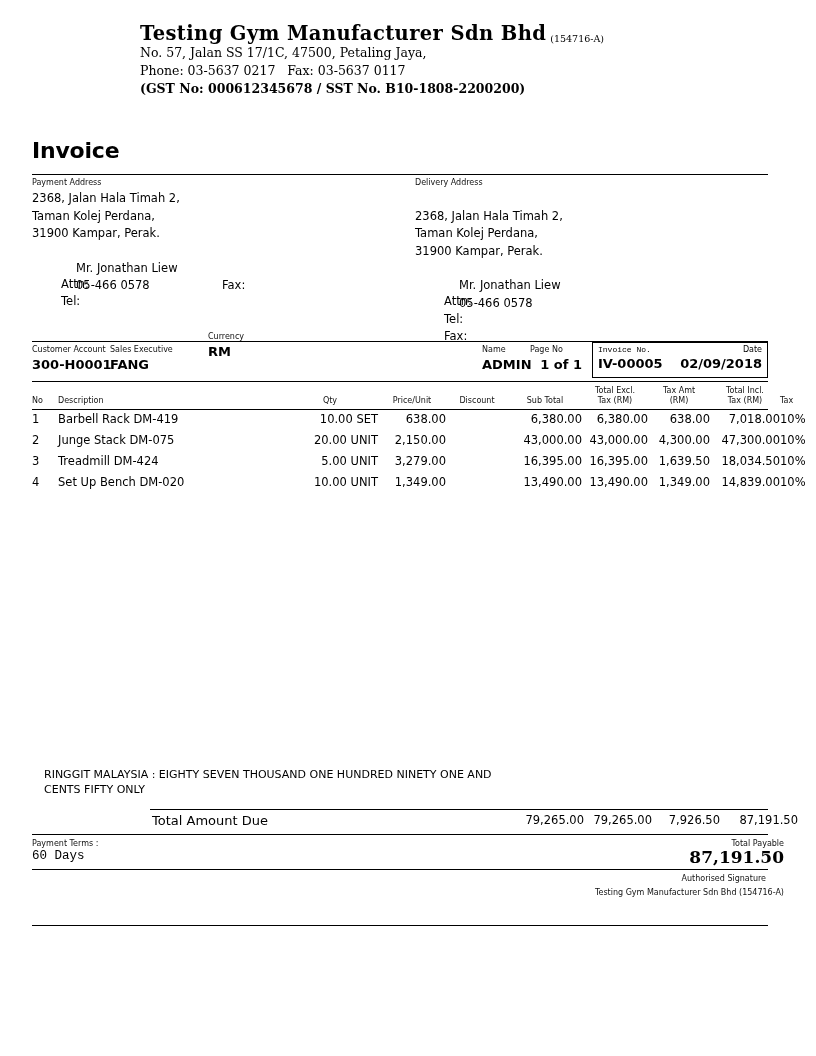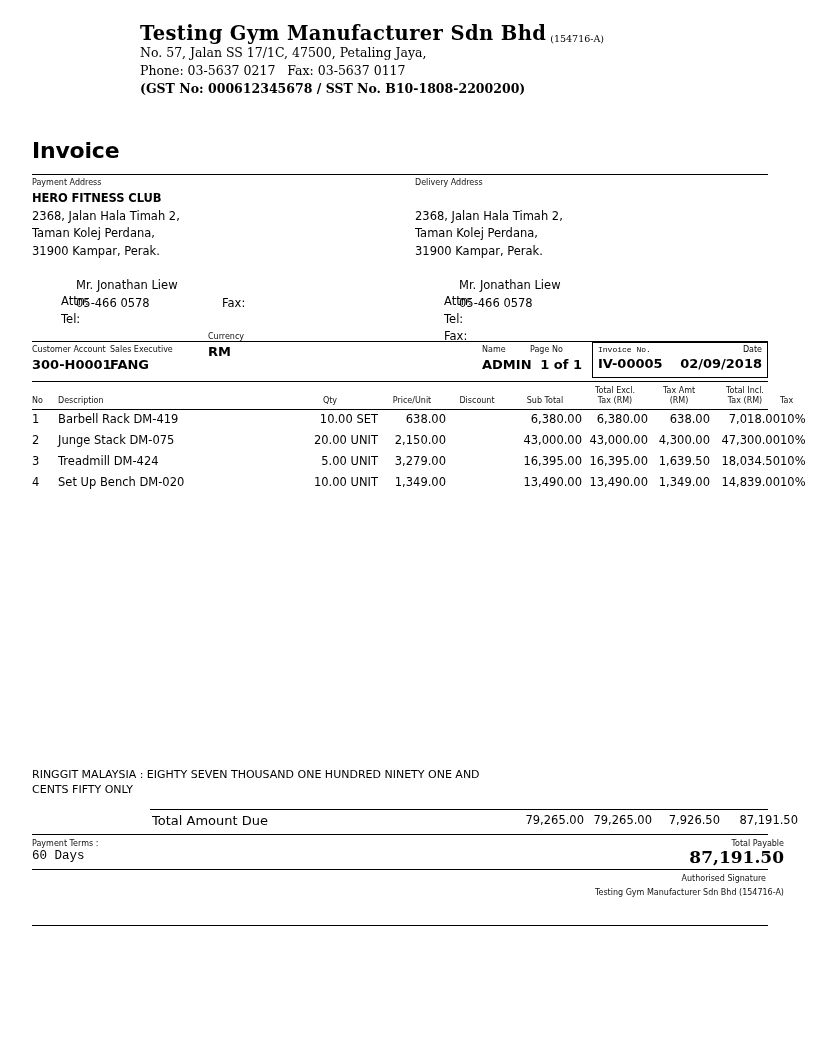--- a/index.html
+++ b/index.html
@@ -357,7 +357,6 @@
 
   <div class="addr-label billing-label">Payment Address</div>
   <div class="addr-block billing-block">
-    <div class="addr-name">HERO FITNESS CLUB</div>
     <div>2368, Jalan Hala Timah 2,</div>
     <div>Taman Kolej Perdana,</div>
     <div>31900 Kampar, Perak.</div>

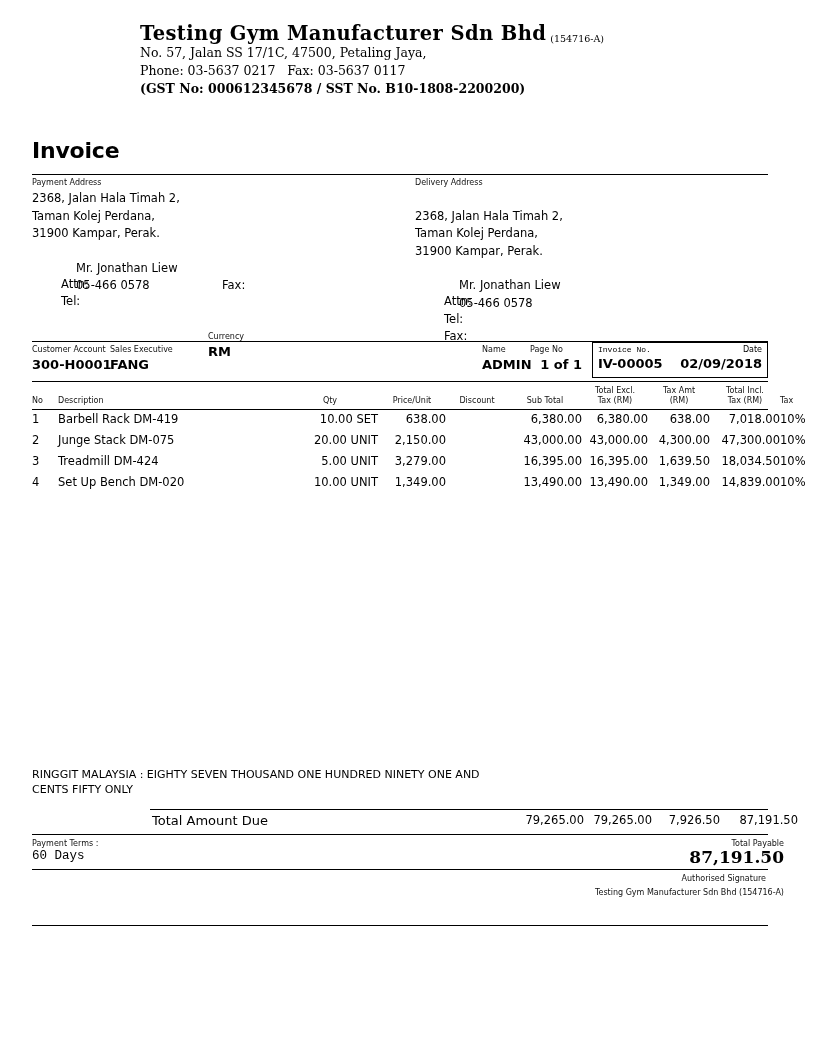--- a/index.html
+++ b/index.html
@@ -266,7 +266,7 @@
   
   .words {
     position: absolute;
-    left: 32px;
+    left: 44px;
     top: 768px;
     width: 560px;
     font-size: 11px;

